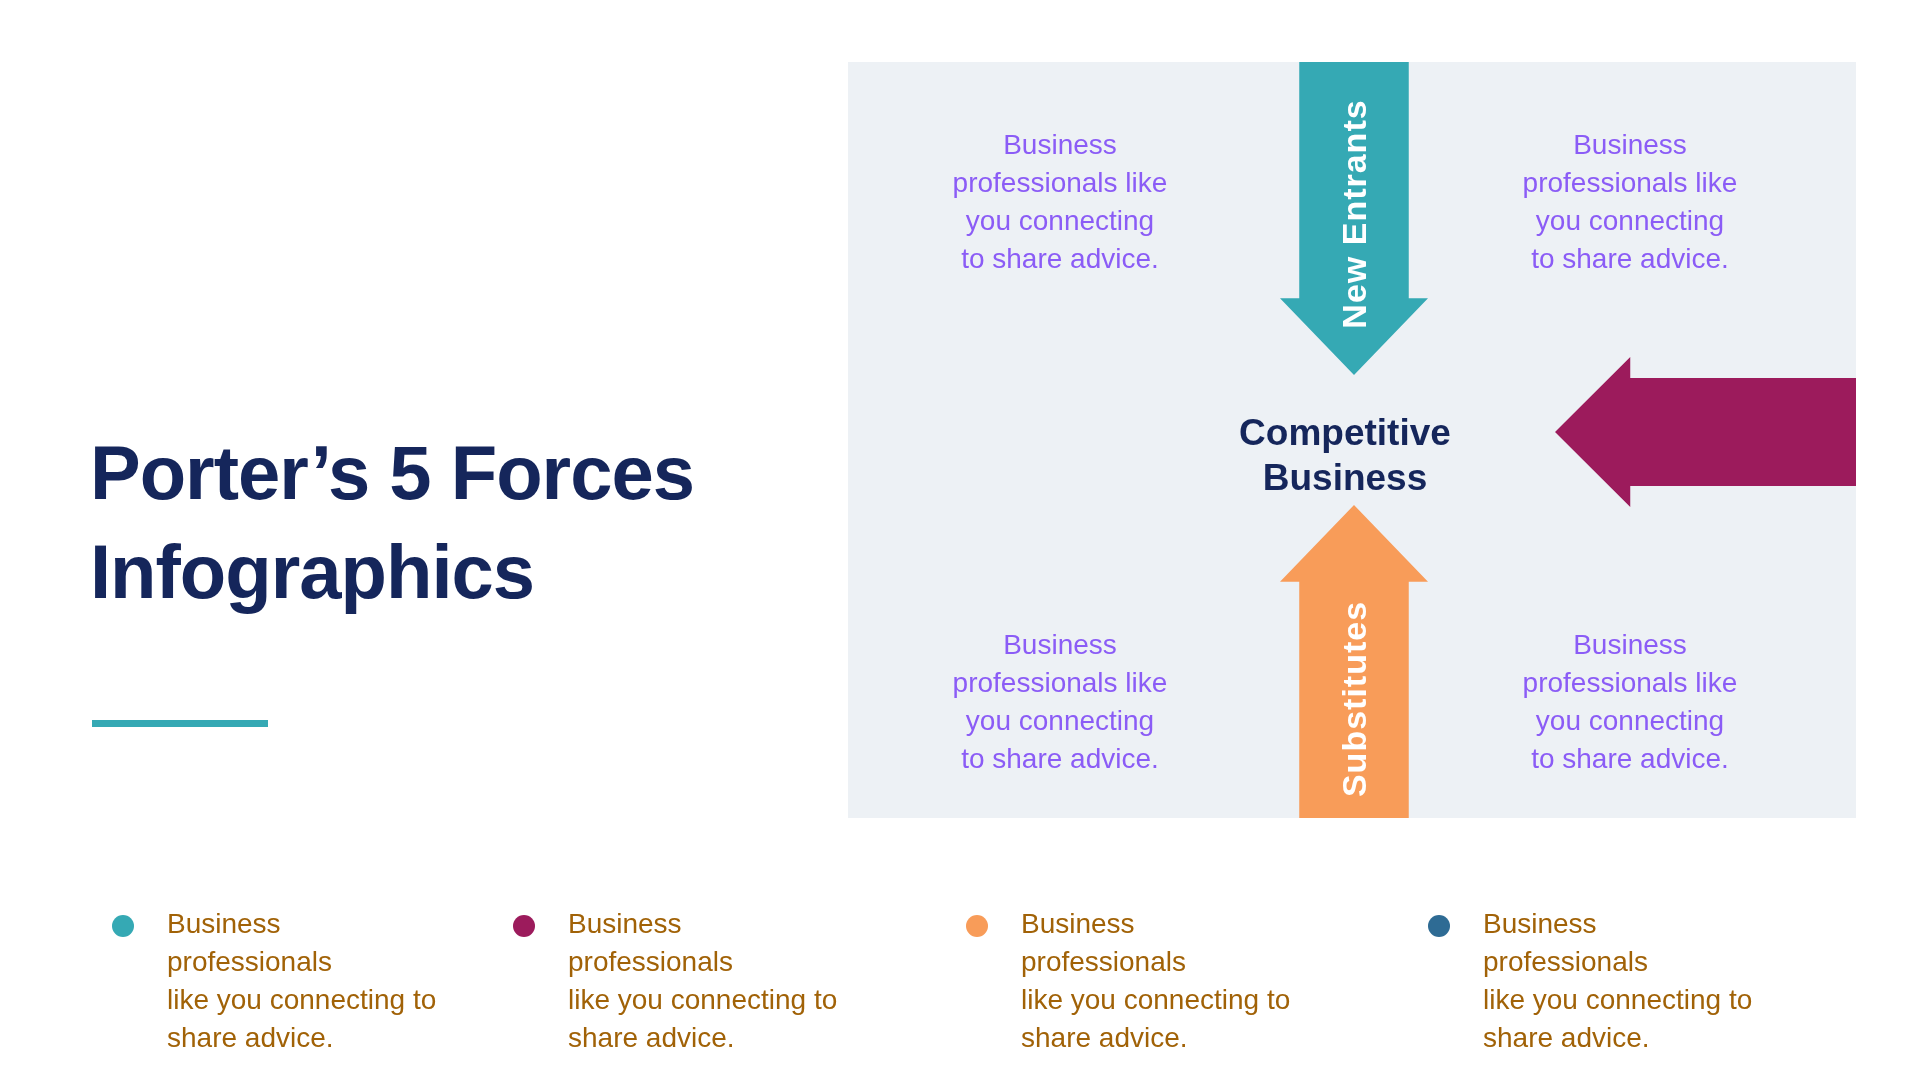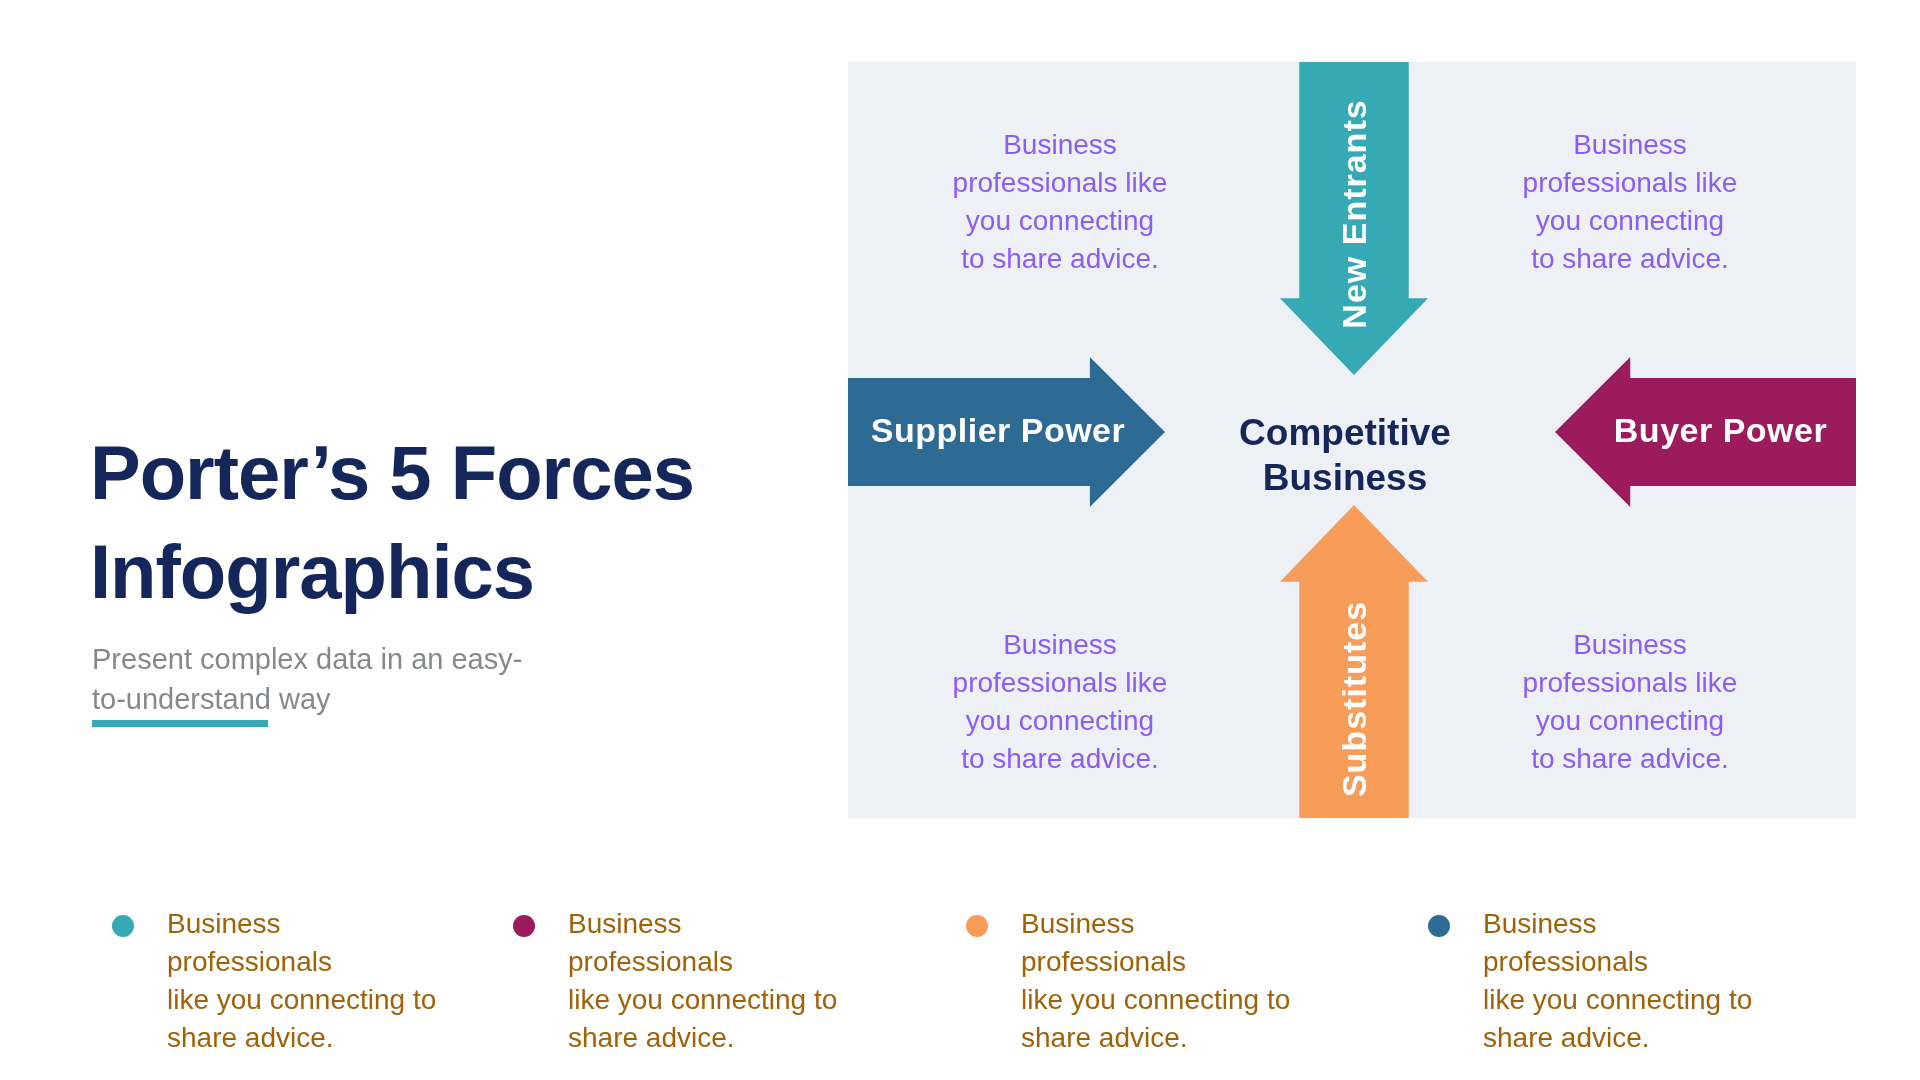--- a/index.html
+++ b/index.html
@@ -135,10 +135,6 @@
       <div class="vlabel">New Entrants</div>
     </div>
 
-    <div class="arrow-box right">
-      <div class="arrow-shape"></div>
-      <div class="hlabel">Supplier Power</div>
-    </div>
 
     <div class="arrow-box left">
       <div class="arrow-shape"></div>

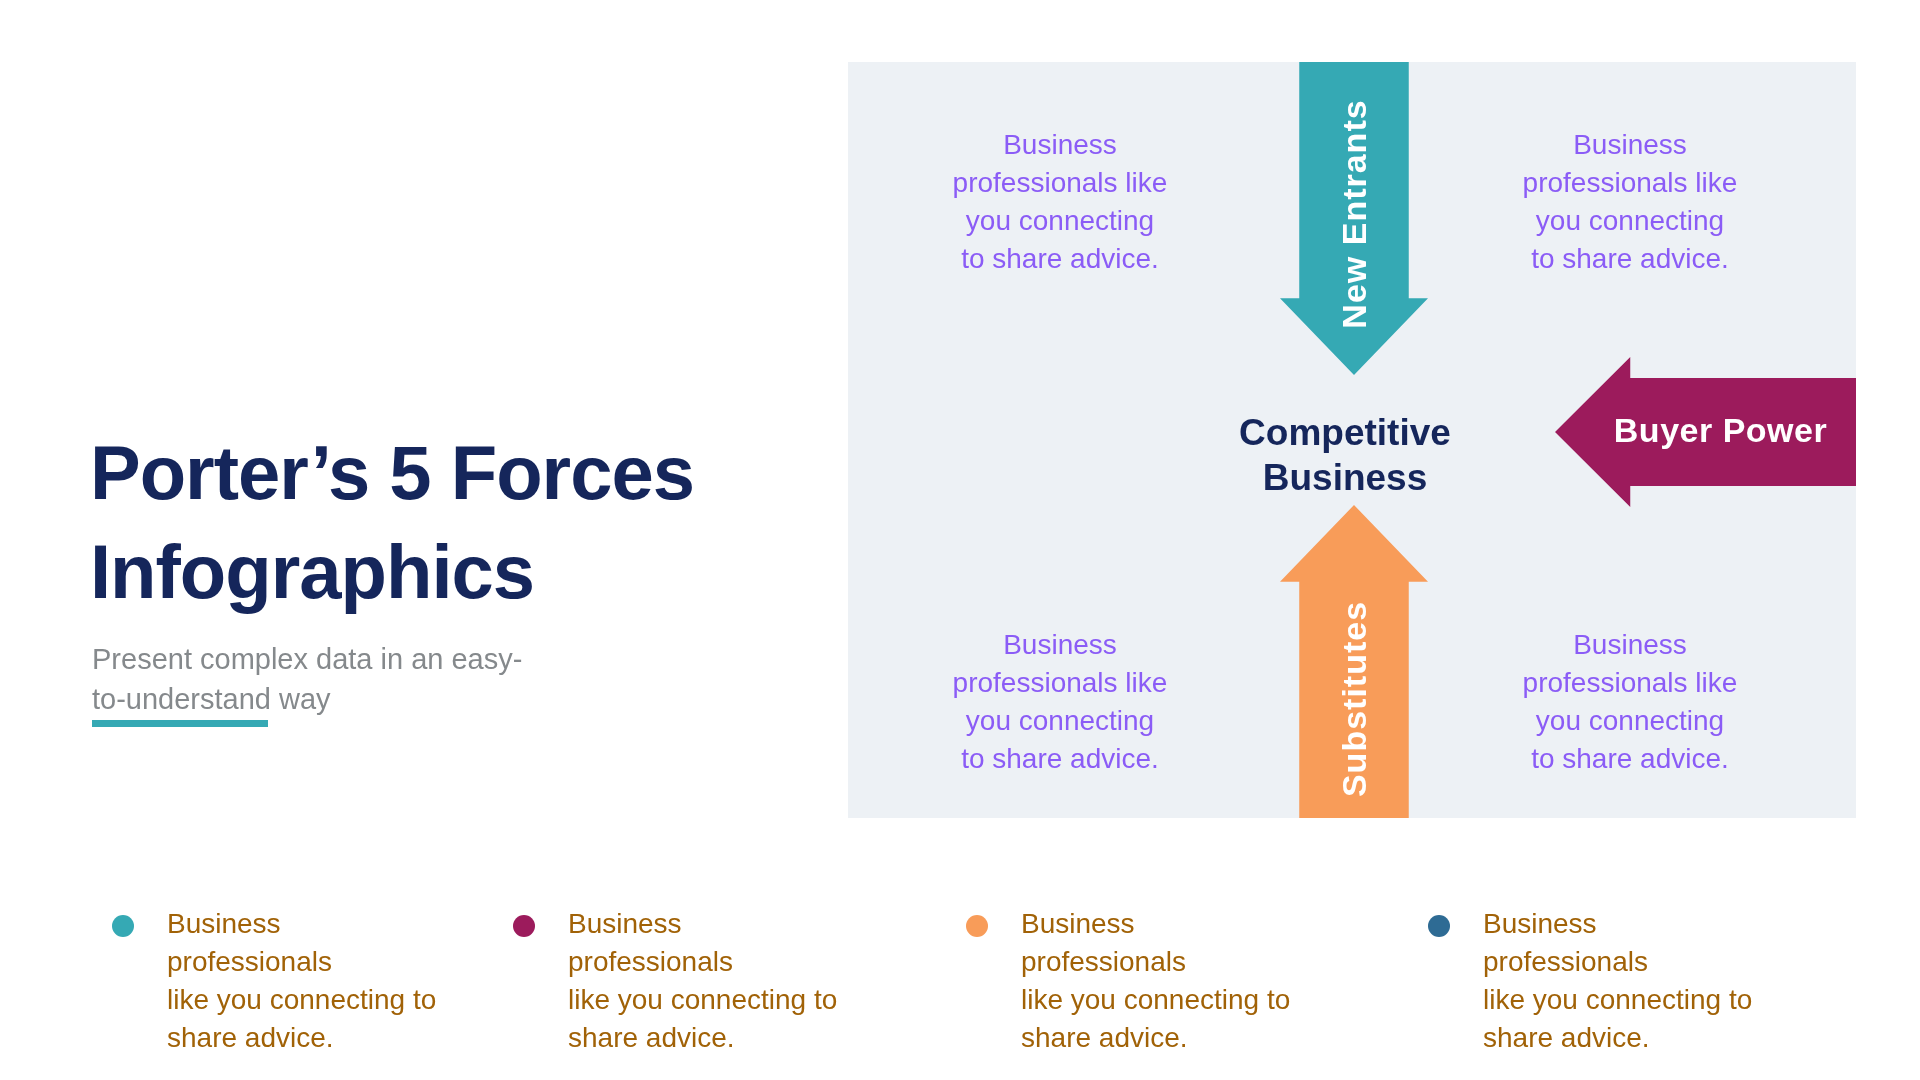--- a/index.html
+++ b/index.html
@@ -138,7 +138,6 @@
 
     <div class="arrow-box left">
       <div class="arrow-shape"></div>
-      <div class="hlabel">Buyer Power</div>
     </div>
 
     <div class="arrow-box up">

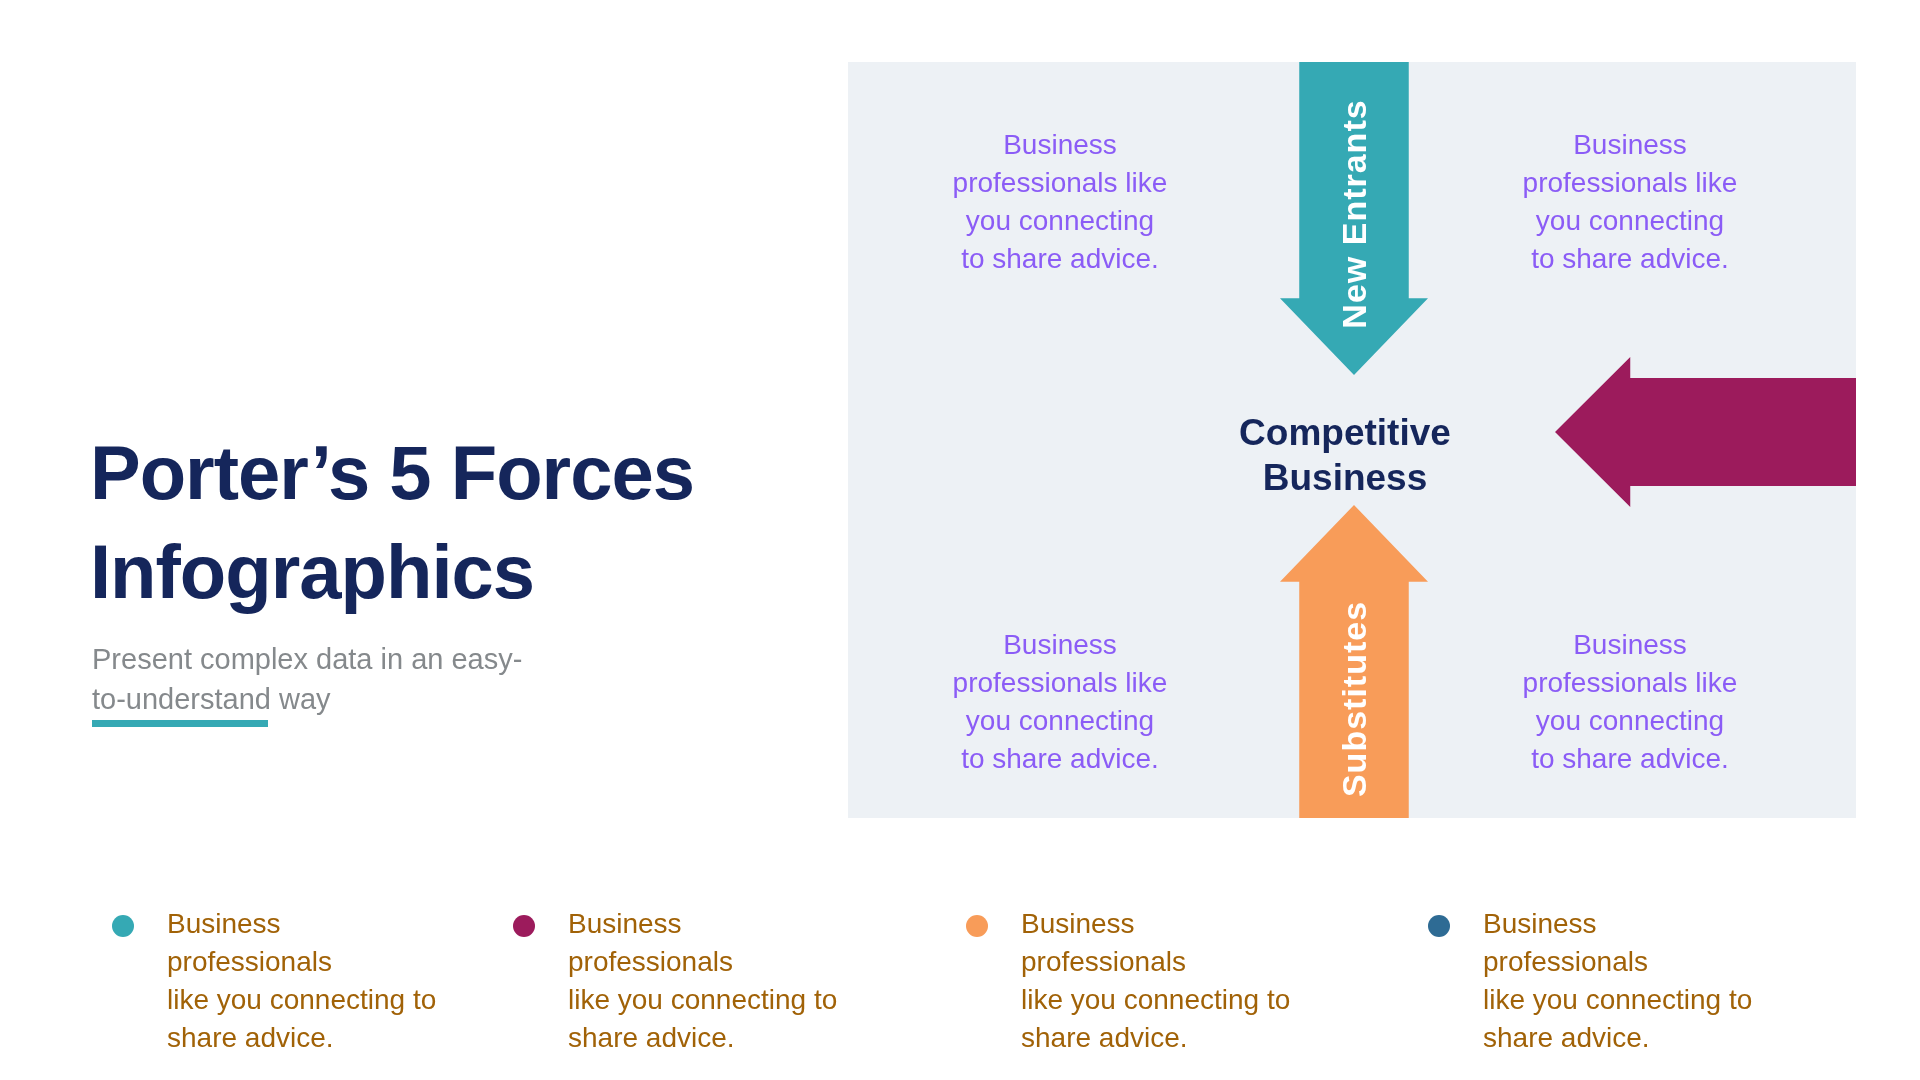--- a/index.html
+++ b/index.html
@@ -107,8 +107,6 @@
 
   <h1 class="title preline">Porter’s 5 Forces
 Infographics</h1>
-  <p class="subtitle preline">Present complex data in an easy-
-to-understand way</p>
   <div class="accent-rule"></div>
 
   <div class="panel">

